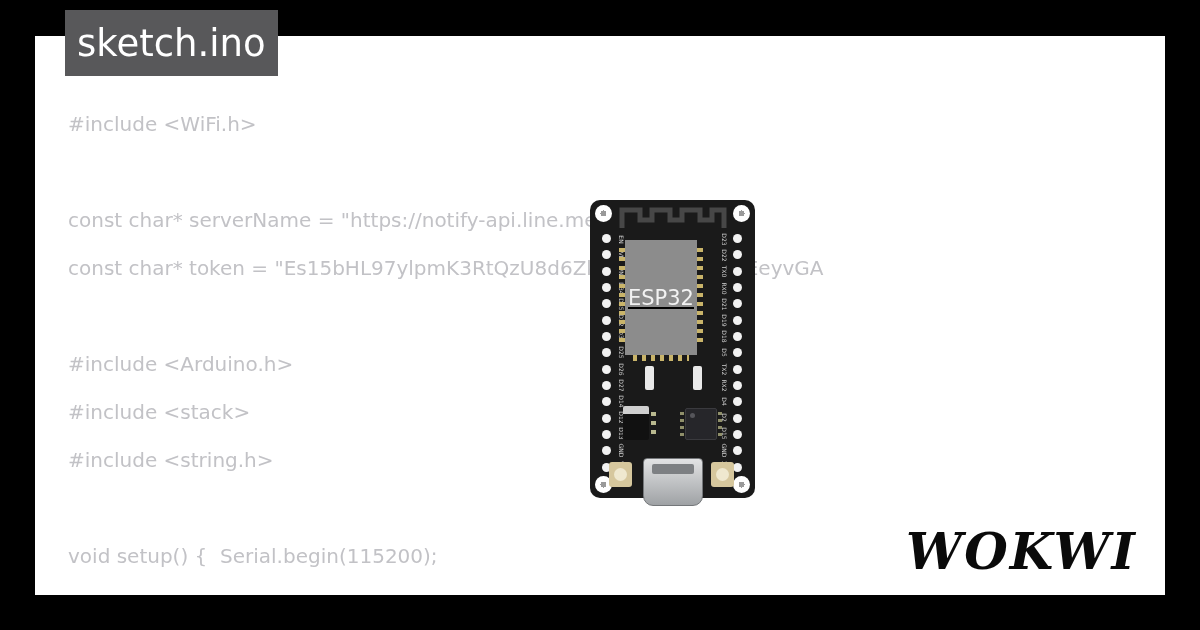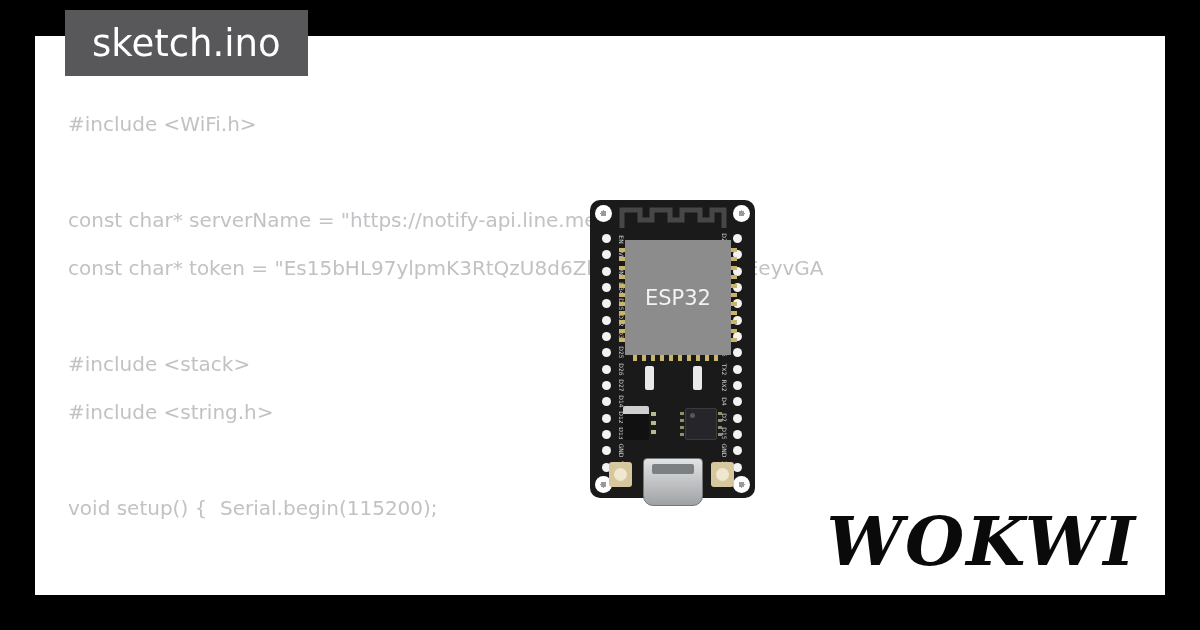--- a/index.html
+++ b/index.html
@@ -19,7 +19,7 @@
   
   .tab {
     position:absolute; left:65px; top:10px; height:66px;
-    padding:0 27px;
+    padding:0 12px;
     background:#58585a; color:#ffffff;
     font-size:37px;
     display:flex; align-items:center;

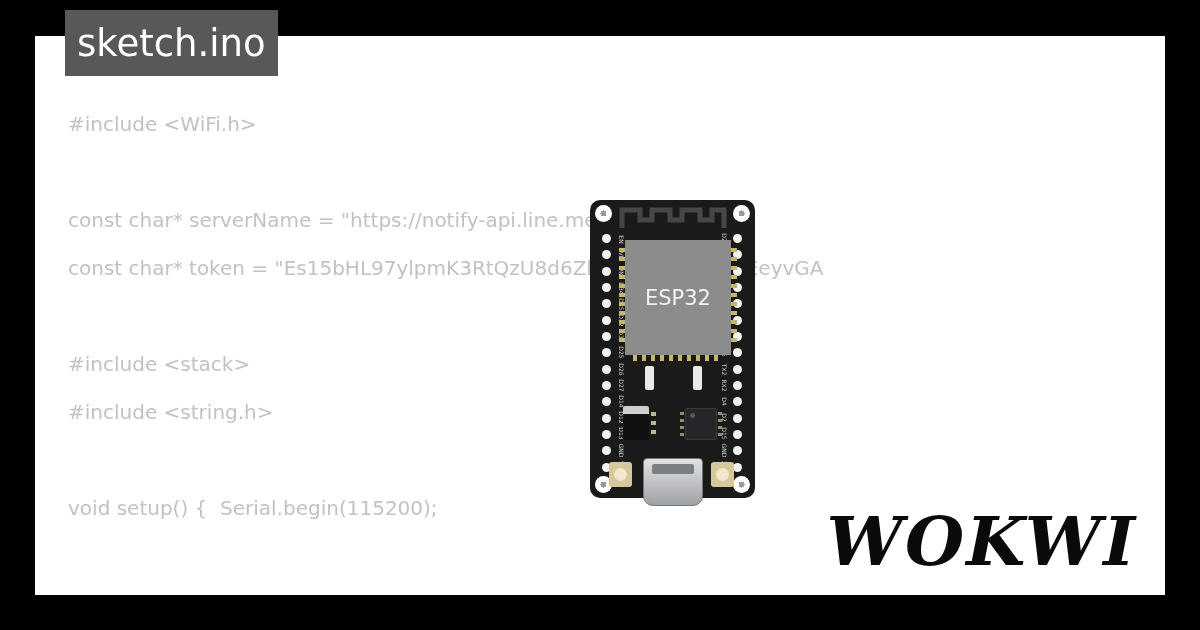--- a/index.html
+++ b/index.html
@@ -82,10 +82,11 @@
     text-align:center; width:16px;
   }
   .module {
-    position:absolute; left:35px; top:40px; width:106px; height:115px;
+    position:absolute; left:35px; top:40px; width:72px; height:115px;
     background:#8c8c8c;
     display:flex; align-items:center; justify-content:center;
     z-index:2;
+    text-decoration:underline;
   }
   .module-label { font-size:21px; color:#f2f2f2; }
   .mp { position:absolute; background:repeating-linear-gradient(180deg,#c9b46a 0 4px,rgba(0,0,0,0) 4px 9px); }

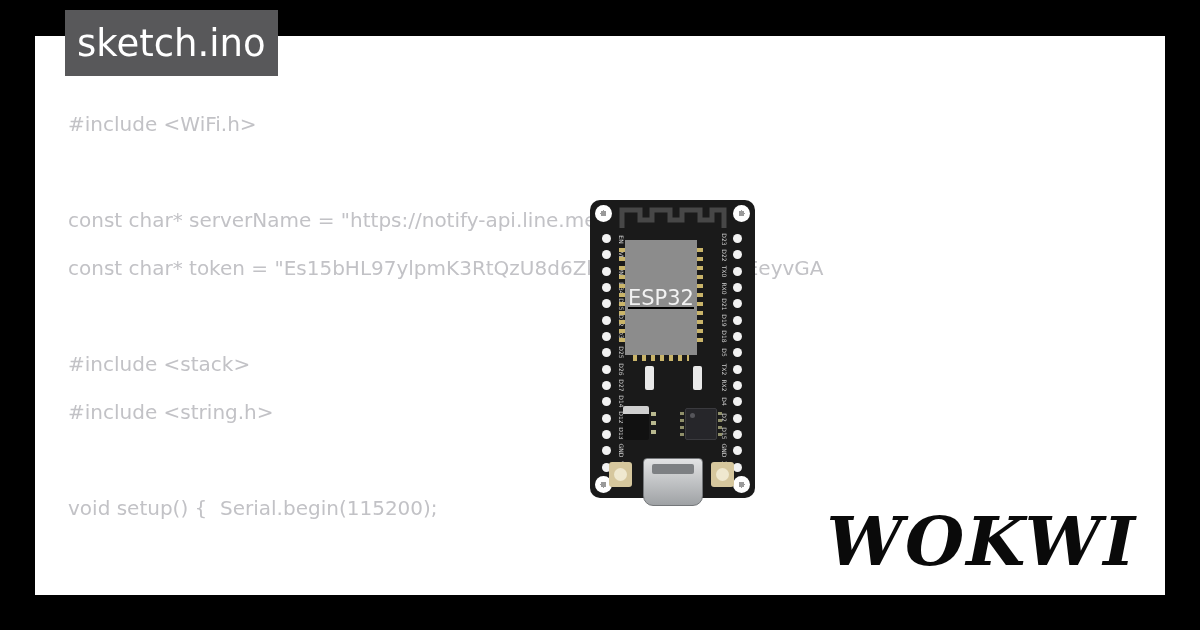--- a/index.html
+++ b/index.html
@@ -151,6 +151,7 @@
       <div class="code-line">const char* serverName = "https://notify-api.line.me/api/notify";</div>
       <div class="code-line">const char* token = "Es15bHL97ylpmK3RtQzU8d6ZkIPTynKZjwwDOEeyvGA</div>
       <div class="code-line"></div>
+      <div class="code-line">#include &lt;Arduino.h&gt;</div>
       <div class="code-line">#include &lt;stack&gt;</div>
       <div class="code-line">#include &lt;string.h&gt;</div>
       <div class="code-line"></div>

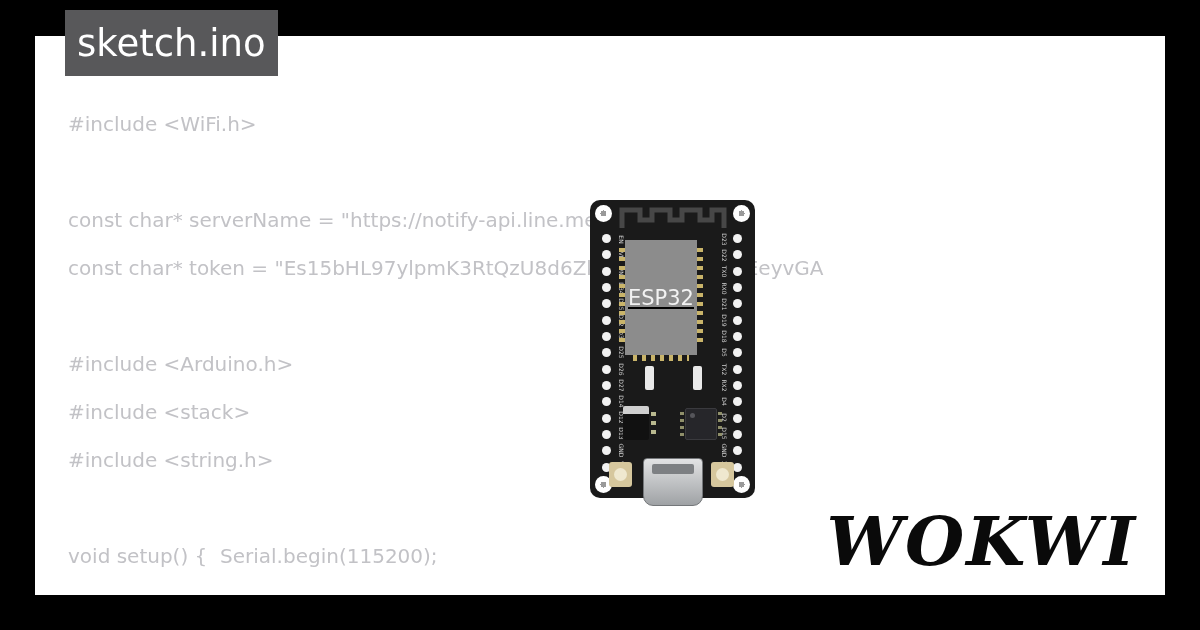--- a/index.html
+++ b/index.html
@@ -41,7 +41,7 @@
     position:absolute; right:28px; bottom:14px;
     font-family:"DejaVu Serif","Liberation Serif",serif;
     font-style:italic; font-weight:bold;
-    font-size:68px; letter-spacing:2px;
+    font-size:50px; letter-spacing:2px;
     color:#0a0a0a;
     z-index:2;
   }

